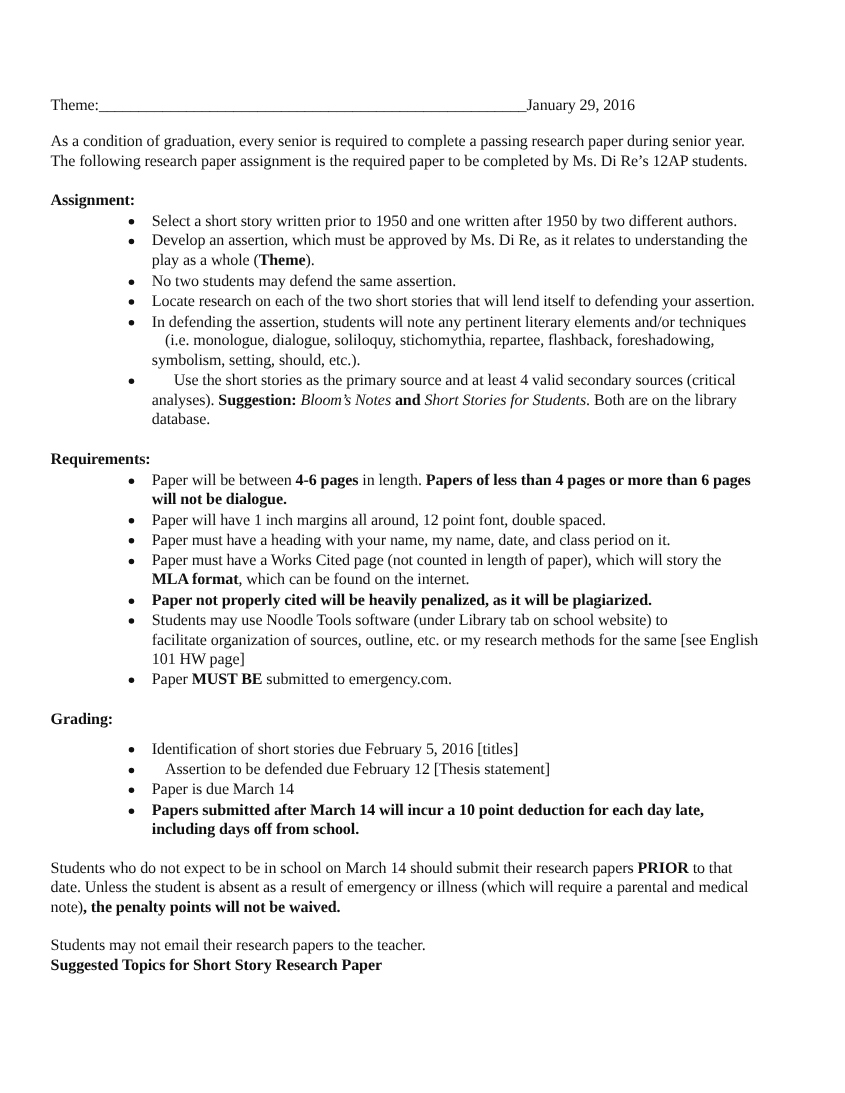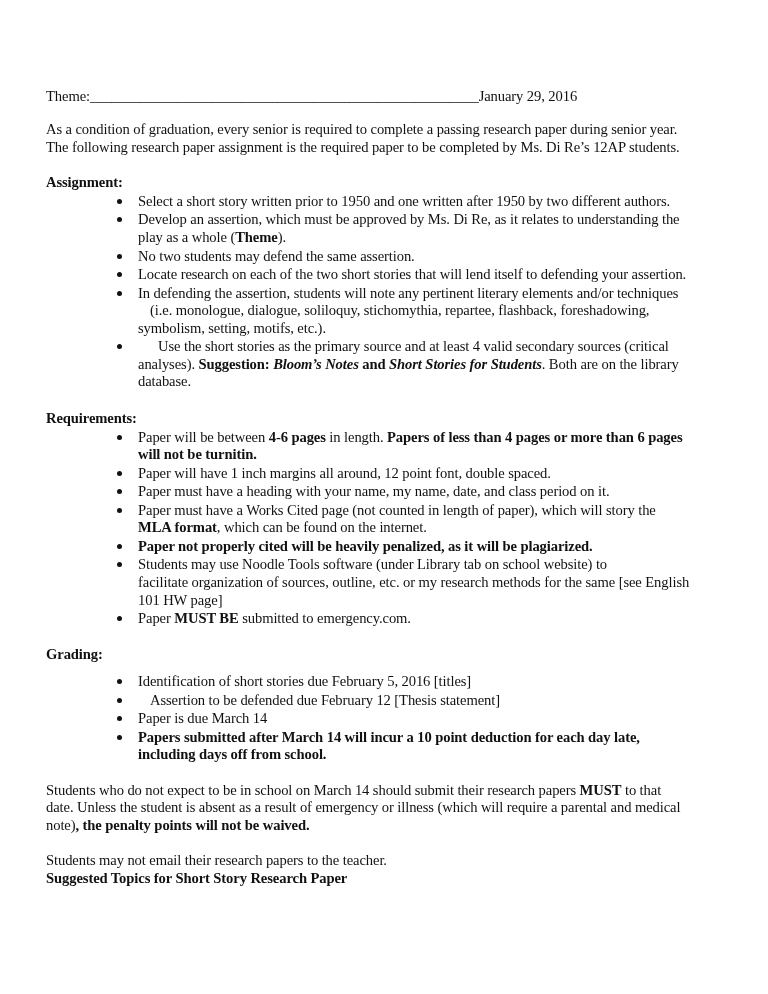--- a/index.html
+++ b/index.html
@@ -45,7 +45,7 @@
       <div class="bullet" style="left: 117px; top: 290.5px;"></div>
       <div class="line" style="left: 138px; top: 284.5px;"><span>In defending the assertion, students will note any pertinent literary elements and/or techniques</span></div>
       <div class="line" style="left: 138px; top: 302.1px; margin-left: 12px;"><span>(i.e. monologue, dialogue, soliloquy, stichomythia, repartee, flashback, foreshadowing,</span></div>
-      <div class="line" style="left: 138px; top: 319.7px;"><span>symbolism, setting, motifs, etc.).</span></div>
+      <div class="line" style="left: 138px; top: 319.7px;"><span>symbolism, setting, should, etc.).</span></div>
       <div class="bullet" style="left: 117px; top: 344.2px;"></div>
       <div class="line" style="left: 138px; top: 338.2px; margin-left: 20px;"><span>Use the short stories as the primary source and at least 4 valid secondary sources (critical</span></div>
       <div class="line" style="left: 138px; top: 355.8px;"><span>analyses).  </span><span class="b">Suggestion: </span><span class="bi">Bloom’s Notes</span><span class="b"> and </span><span class="bi">Short Stories for Students</span><span>.  Both are on the library</span></div>

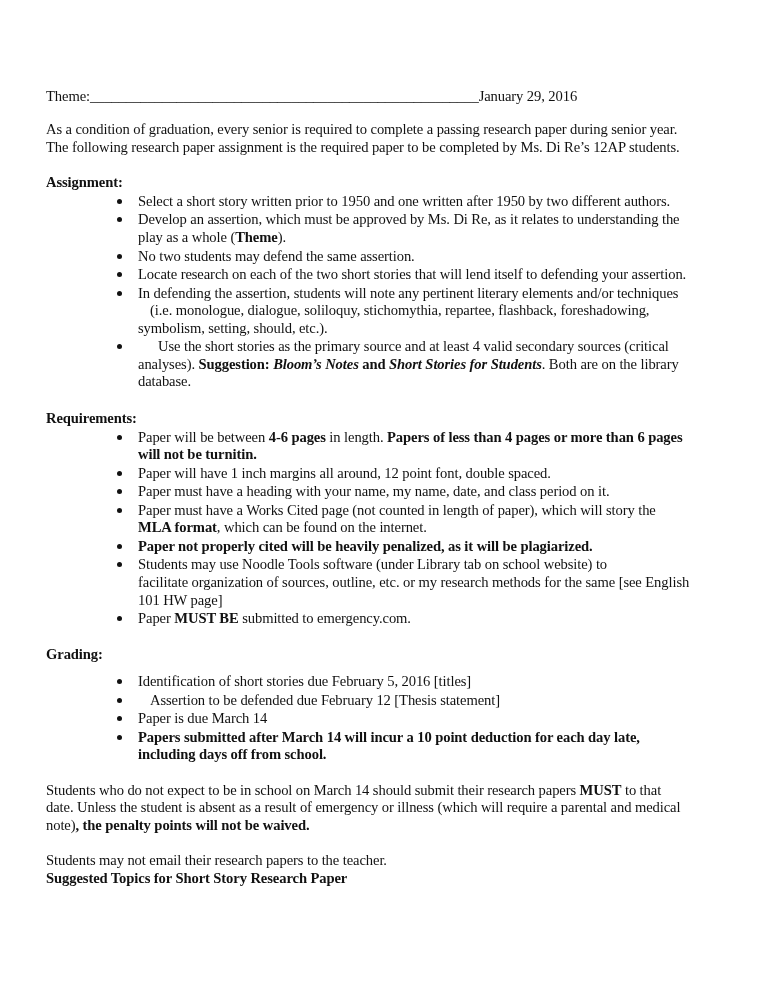--- a/index.html
+++ b/index.html
@@ -14,7 +14,7 @@
       letter-spacing: -0.1px;
     }
     .b { font-weight: bold; }
-    .bi { font-weight: bold; font-style: italic; }
+    .bi { font-weight: normal; font-style: italic; }
     .bullet {
       position: absolute; width: 5px; height: 5px; border-radius: 50%;
       background: #111;

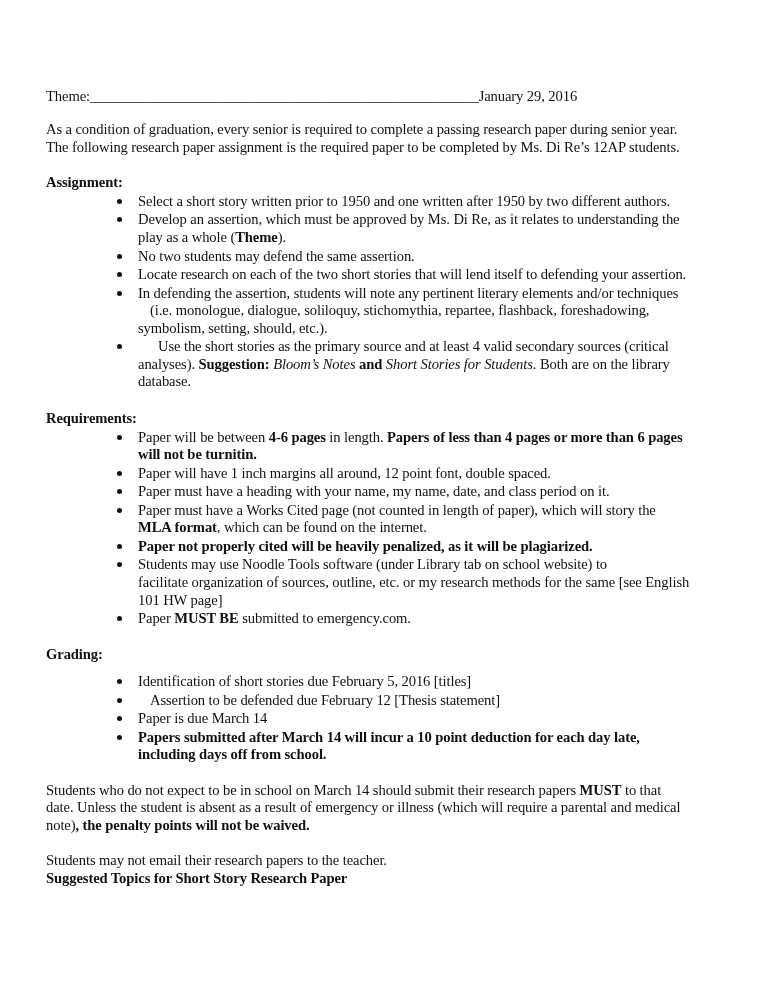--- a/index.html
+++ b/index.html
@@ -53,7 +53,7 @@
       <div class="line" style="left: 46px; top: 409.5px;"><span class="b">Requirements:</span></div>
       <div class="bullet" style="left: 117px; top: 434.6px;"></div>
       <div class="line" style="left: 138px; top: 428.6px;"><span>Paper will be between </span><span class="b">4-6 pages</span><span> in length.  </span><span class="b">Papers of less than 4 pages or more than 6 pages</span></div>
-      <div class="line" style="left: 138px; top: 446.2px;"><span class="b">will not be turnitin.</span></div>
+      <div class="line" style="left: 138px; top: 446.2px;"><span class="b">will not be dialogue.</span></div>
       <div class="bullet" style="left: 117px; top: 470.7px;"></div>
       <div class="line" style="left: 138px; top: 464.7px;"><span>Paper will have 1 inch margins all around, 12 point font, double spaced.</span></div>
       <div class="bullet" style="left: 117px; top: 489.2px;"></div>

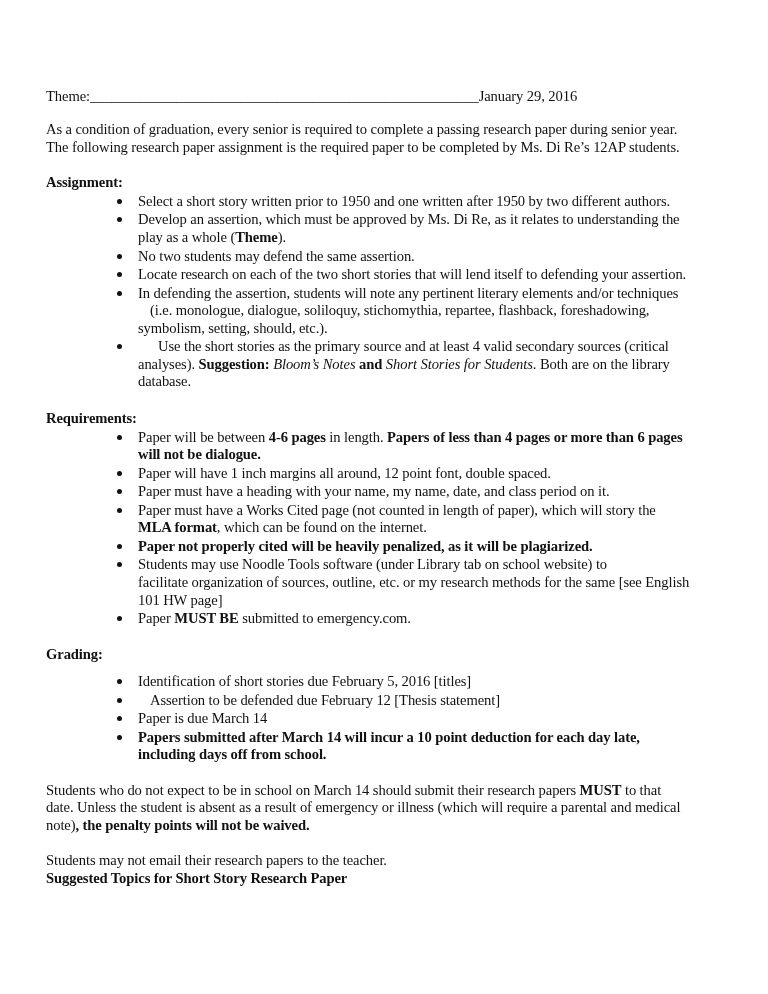--- a/index.html
+++ b/index.html
@@ -79,7 +79,7 @@
       <div class="bullet" style="left: 117px; top: 734.88px;"></div>
       <div class="line" style="left: 138px; top: 728.88px;"><span class="b">Papers submitted after March 14 will incur a 10 point deduction for each day late,</span></div>
       <div class="line" style="left: 138px; top: 746.48px;"><span class="b">including days off from school.</span></div>
-      <div class="line" style="left: 46px; top: 781.58px;"><span>Students who do not expect to be in school on March 14 should submit their research papers </span><span class="b">MUST</span><span> to that</span></div>
+      <div class="line" style="left: 46px; top: 781.58px;"><span>Students who do not expect to be in school on March 14 should submit their research papers </span><span class="b">PRIOR</span><span> to that</span></div>
       <div class="line" style="left: 46px; top: 799.18px;"><span>date.  Unless the student is absent as a result of emergency or illness (which will require a parental and medical</span></div>
       <div class="line" style="left: 46px; top: 816.78px;"><span>note)</span><span class="b">, the penalty points will not be waived.</span></div>
       <div class="line" style="left: 46px; top: 851.98px;"><span>Students may not email their research papers to the teacher.</span></div>

